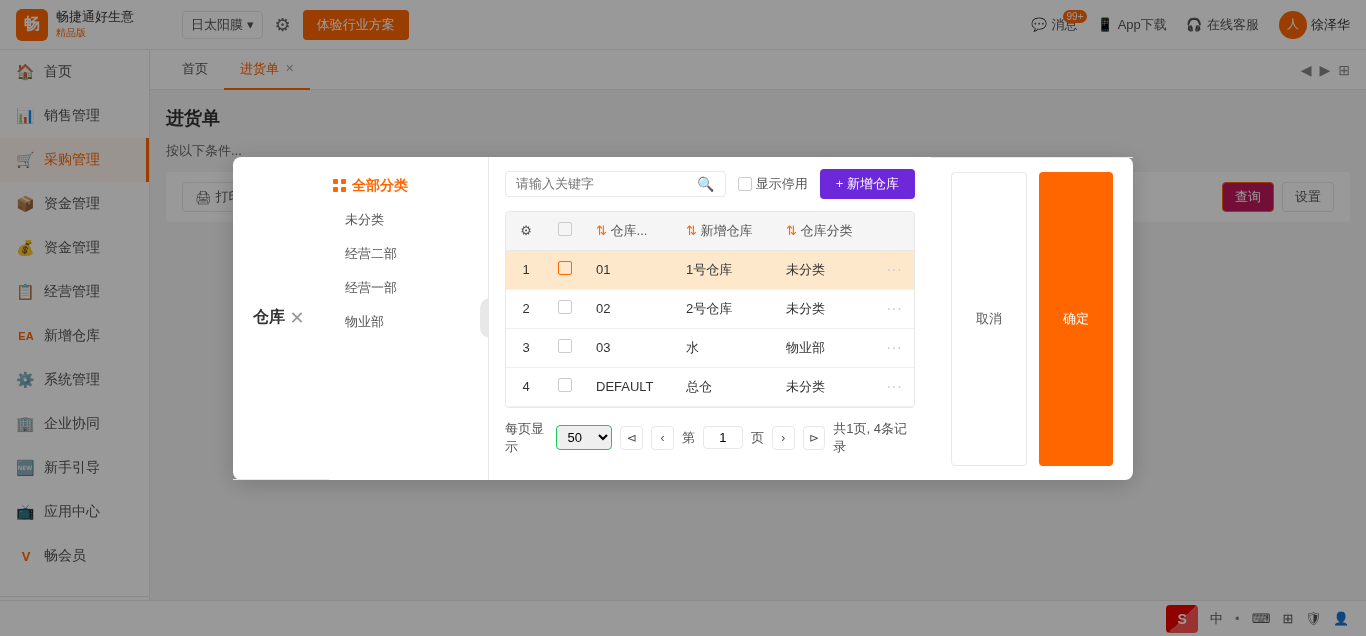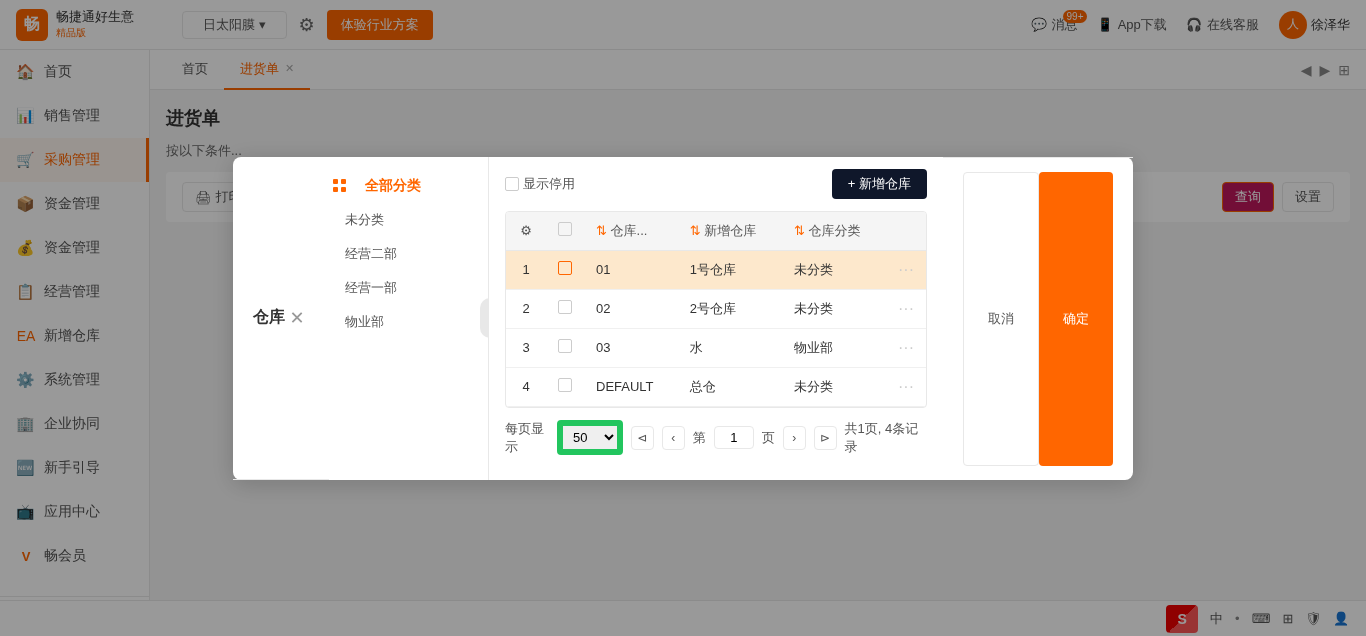--- a/index.html
+++ b/index.html
@@ -33,7 +33,7 @@
     .logo-sub { font-size: 10px; color: #f60; }
     .store-selector {
       display: flex; align-items: center; gap: 4px;
-      padding: 4px 20px;
+      padding: 4px 8px;
       border: 1px solid #e8e8e8;
       border-radius: 4px;
       cursor: pointer;

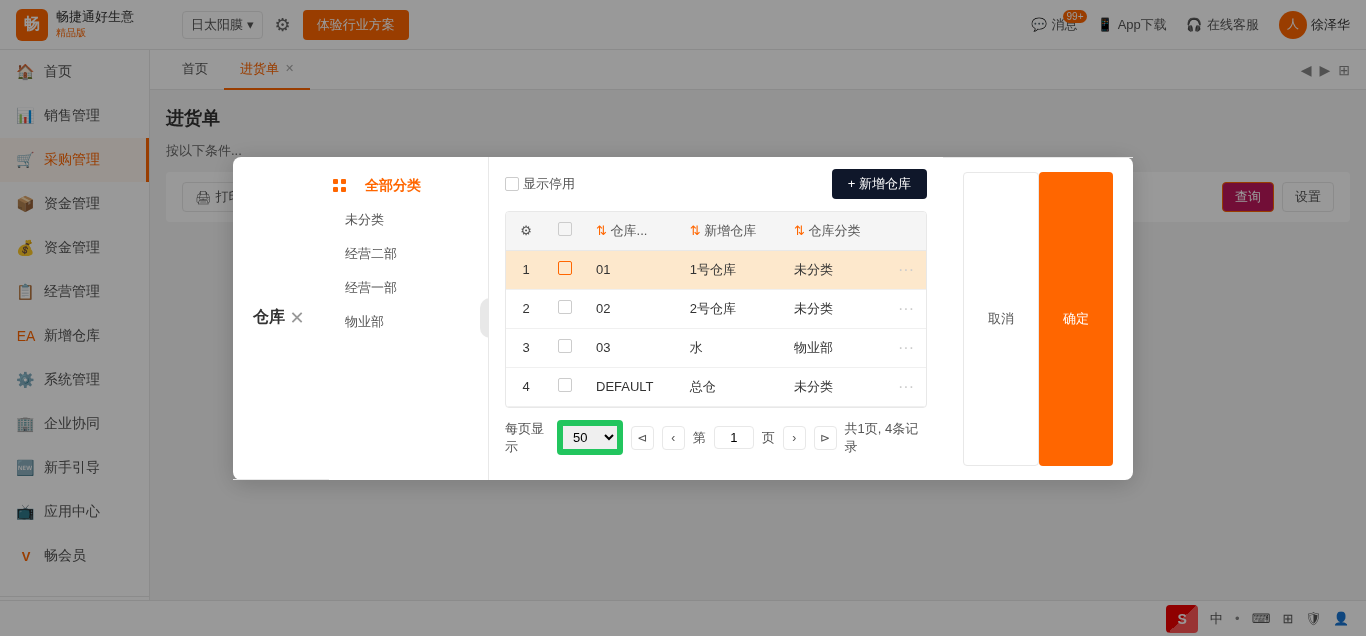--- a/index.html
+++ b/index.html
@@ -256,7 +256,7 @@
     .category-header {
       display: flex;
       align-items: center;
-      gap: 18px;
+      gap: 5px;
       padding: 8px 4px;
       font-weight: bold;
       color: #f60;

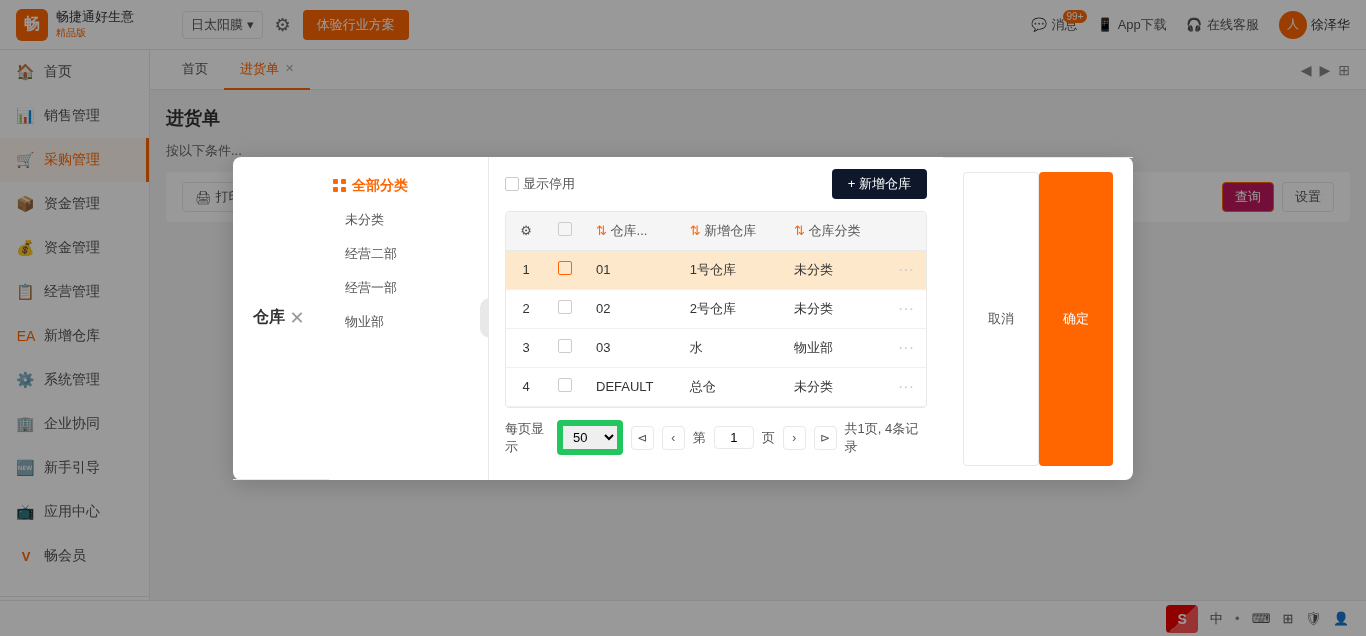--- a/index.html
+++ b/index.html
@@ -664,6 +664,10 @@
       <div class="warehouse-panel">
 
         <div class="wh-toolbar">
+          <div class="wh-search">
+            <input type="text" placeholder="请输入关键字" style="">
+            <span class="wh-search-icon">🔍</span>
+          </div>
           <label class="show-disabled">
             <span class="checkbox-custom"></span>
             <span>显示停用</span>

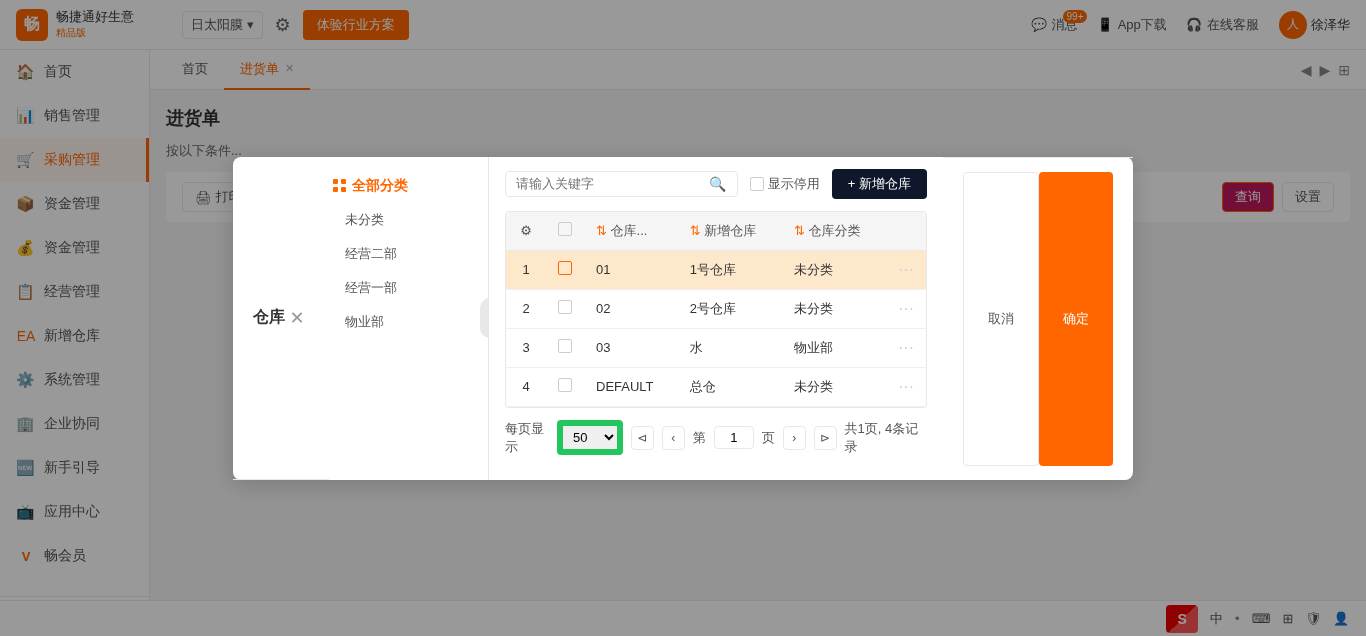--- a/index.html
+++ b/index.html
@@ -344,7 +344,7 @@
     }
     .btn-add-warehouse {
       margin-left: auto;
-      background: #0f172a;
+      background: #6d28d9;
       color: #fff;
       border: none;
       border-radius: 4px;

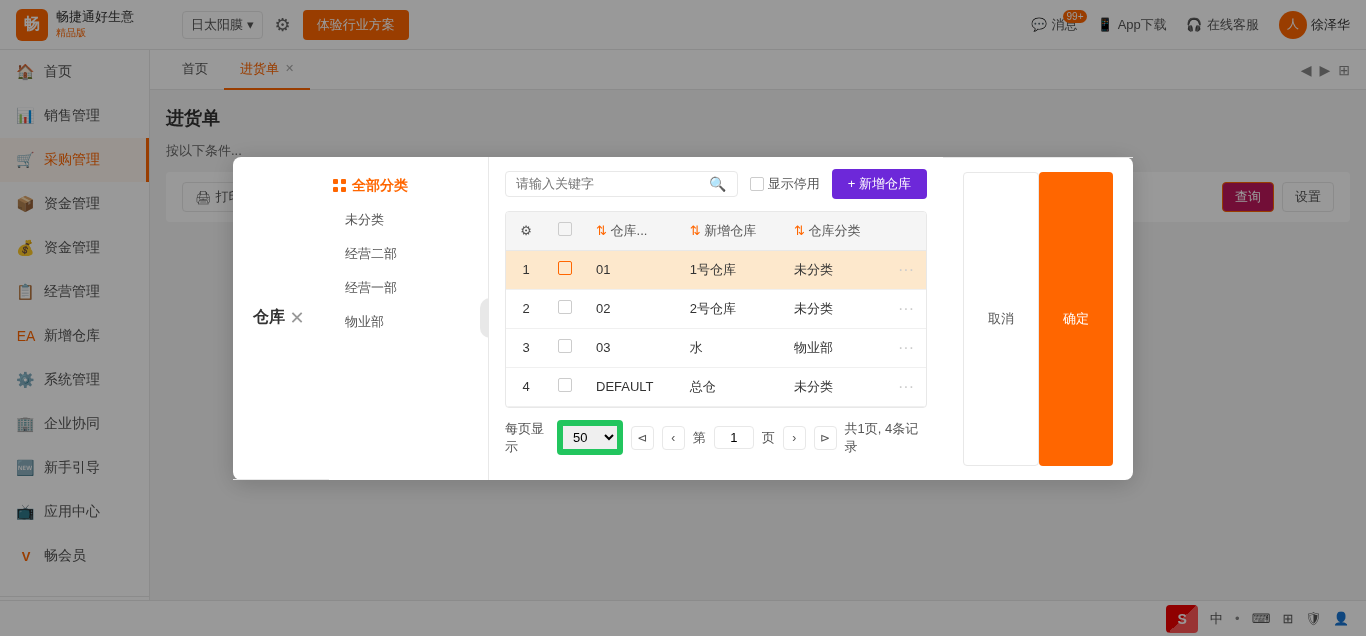--- a/index.html
+++ b/index.html
@@ -434,6 +434,7 @@
     .dialog-footer {
       display: flex;
       justify-content: center;
+      gap: 12px;
       padding: 14px 20px;
       border-top: 1px solid #e8e8e8;
     }

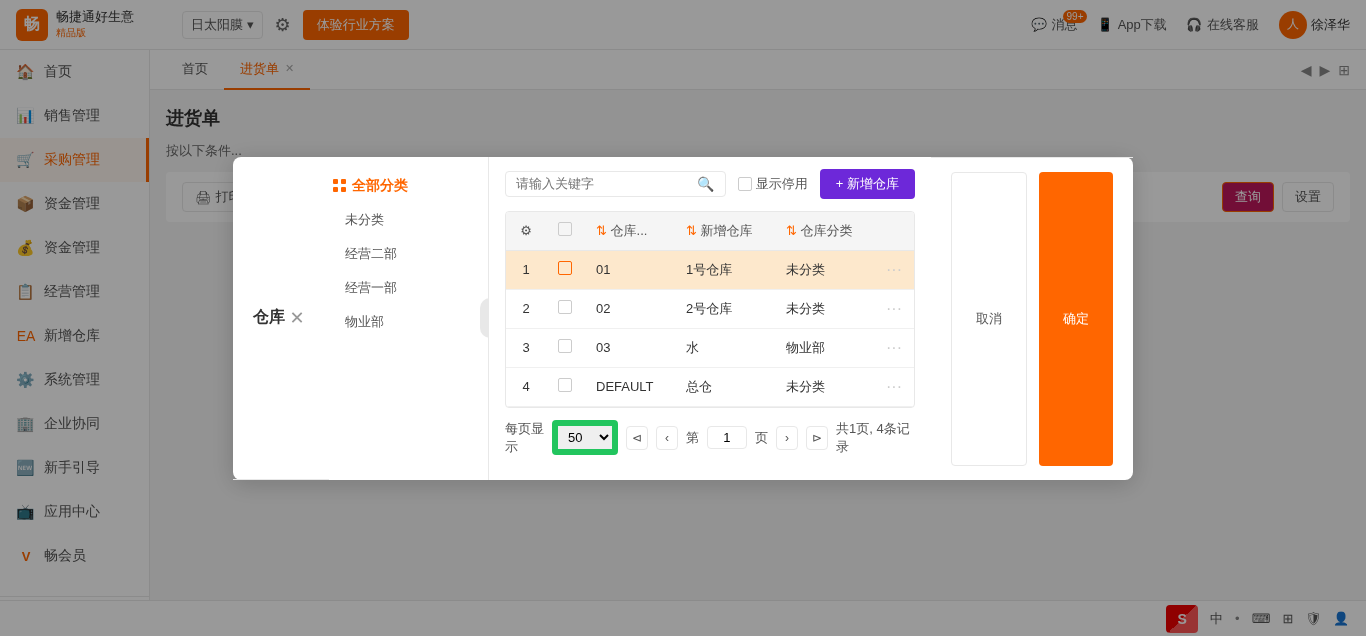--- a/index.html
+++ b/index.html
@@ -551,7 +551,7 @@
       <span>经营管理</span>
     </div>
     <div class="sidebar-item">
-      <span class="sidebar-icon" style="font-size:14px;font-weight:normal;color:#f60;">EA</span>
+      <span class="sidebar-icon" style="font-size:11px;font-weight:bold;color:#f60;">EA</span>
       <span>新增仓库</span>
     </div>
     <div class="sidebar-item">

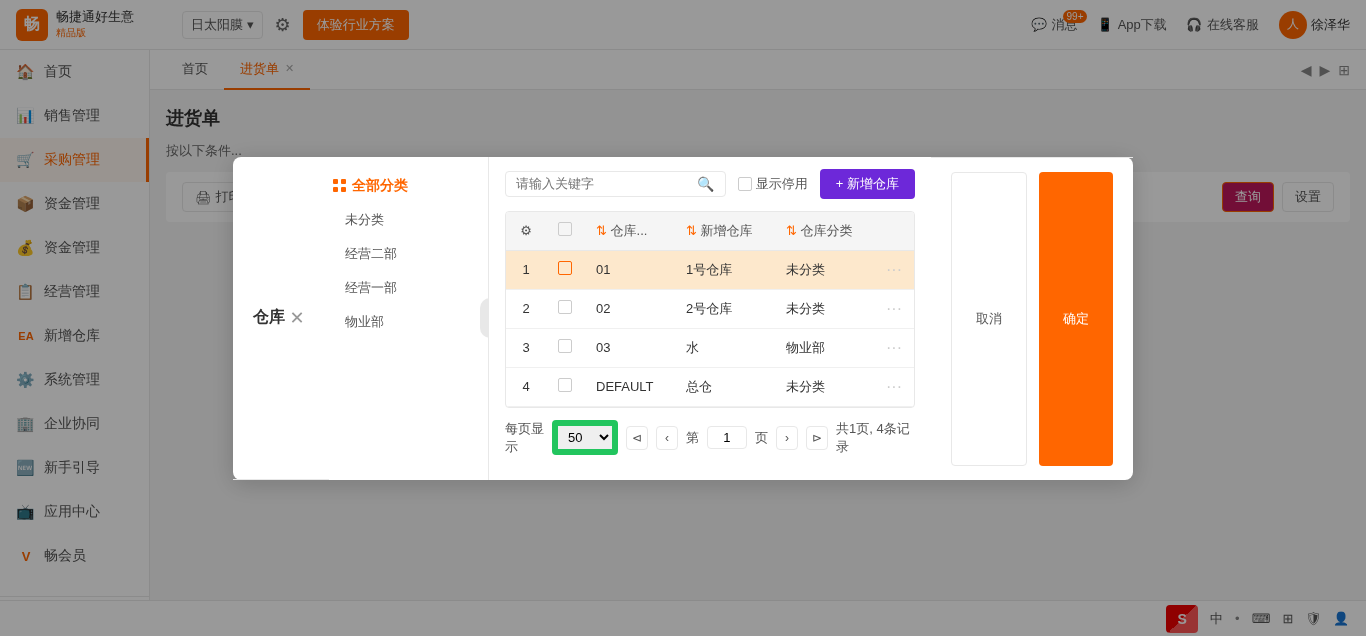--- a/index.html
+++ b/index.html
@@ -404,7 +404,7 @@
       display: flex; align-items: center; gap: 6px;
     }
     .page-size-select select {
-      border: 6px solid #22c55e;
+      border: 1px solid #22c55e;
       border-radius: 4px;
       padding: 3px 6px;
       font-size: 13px;

